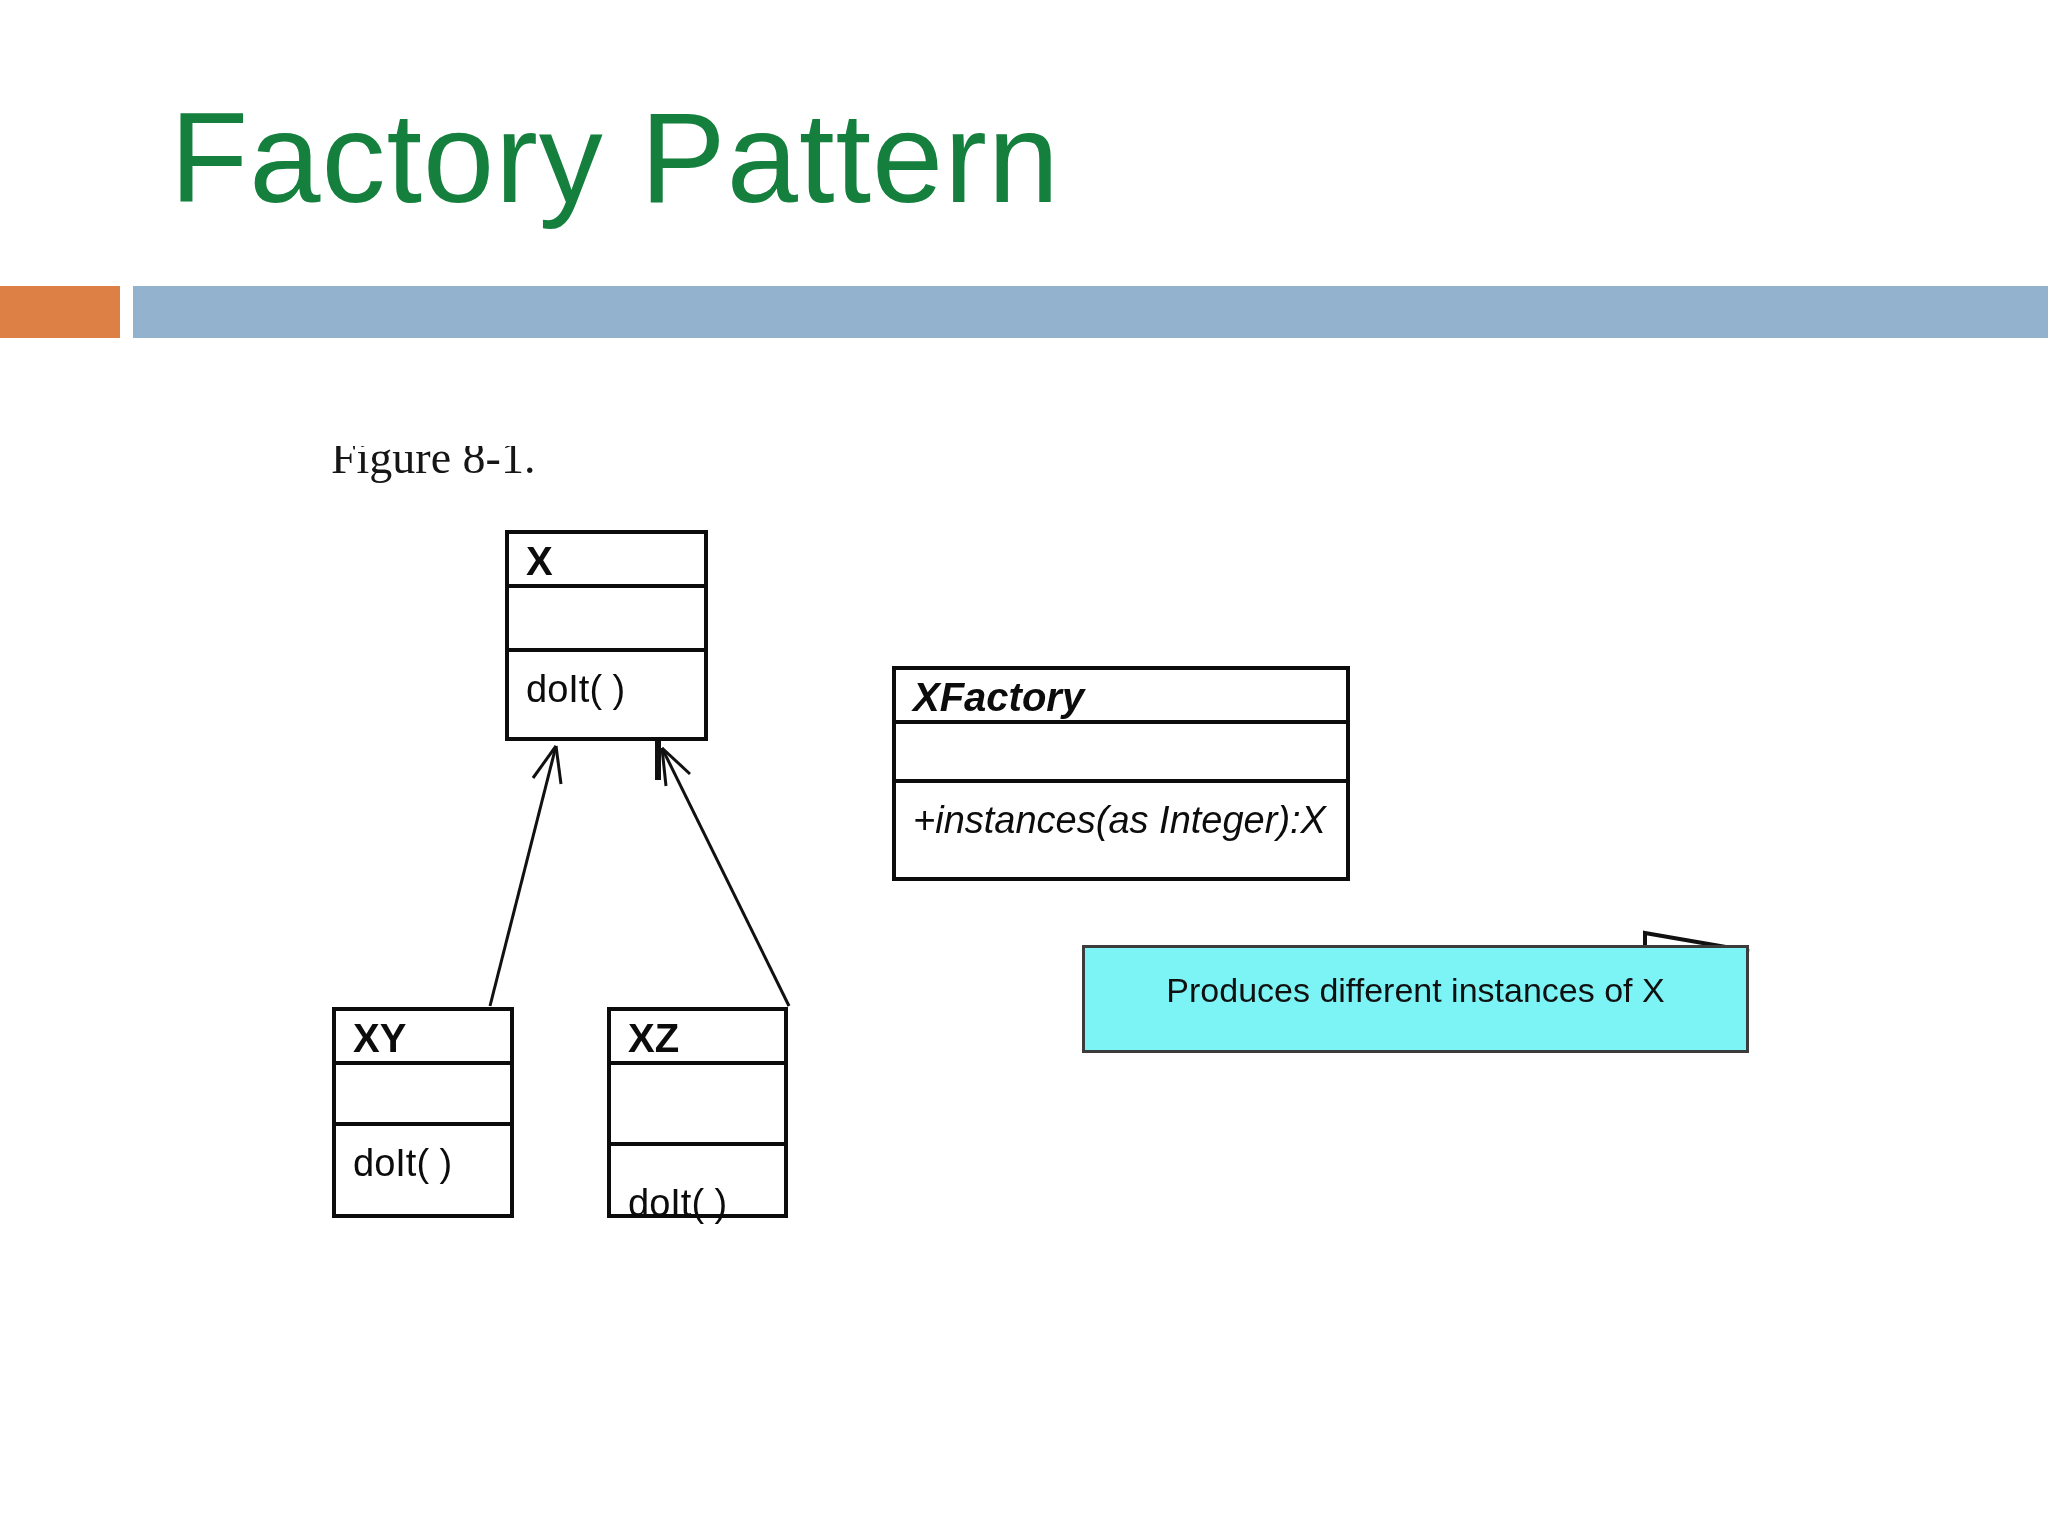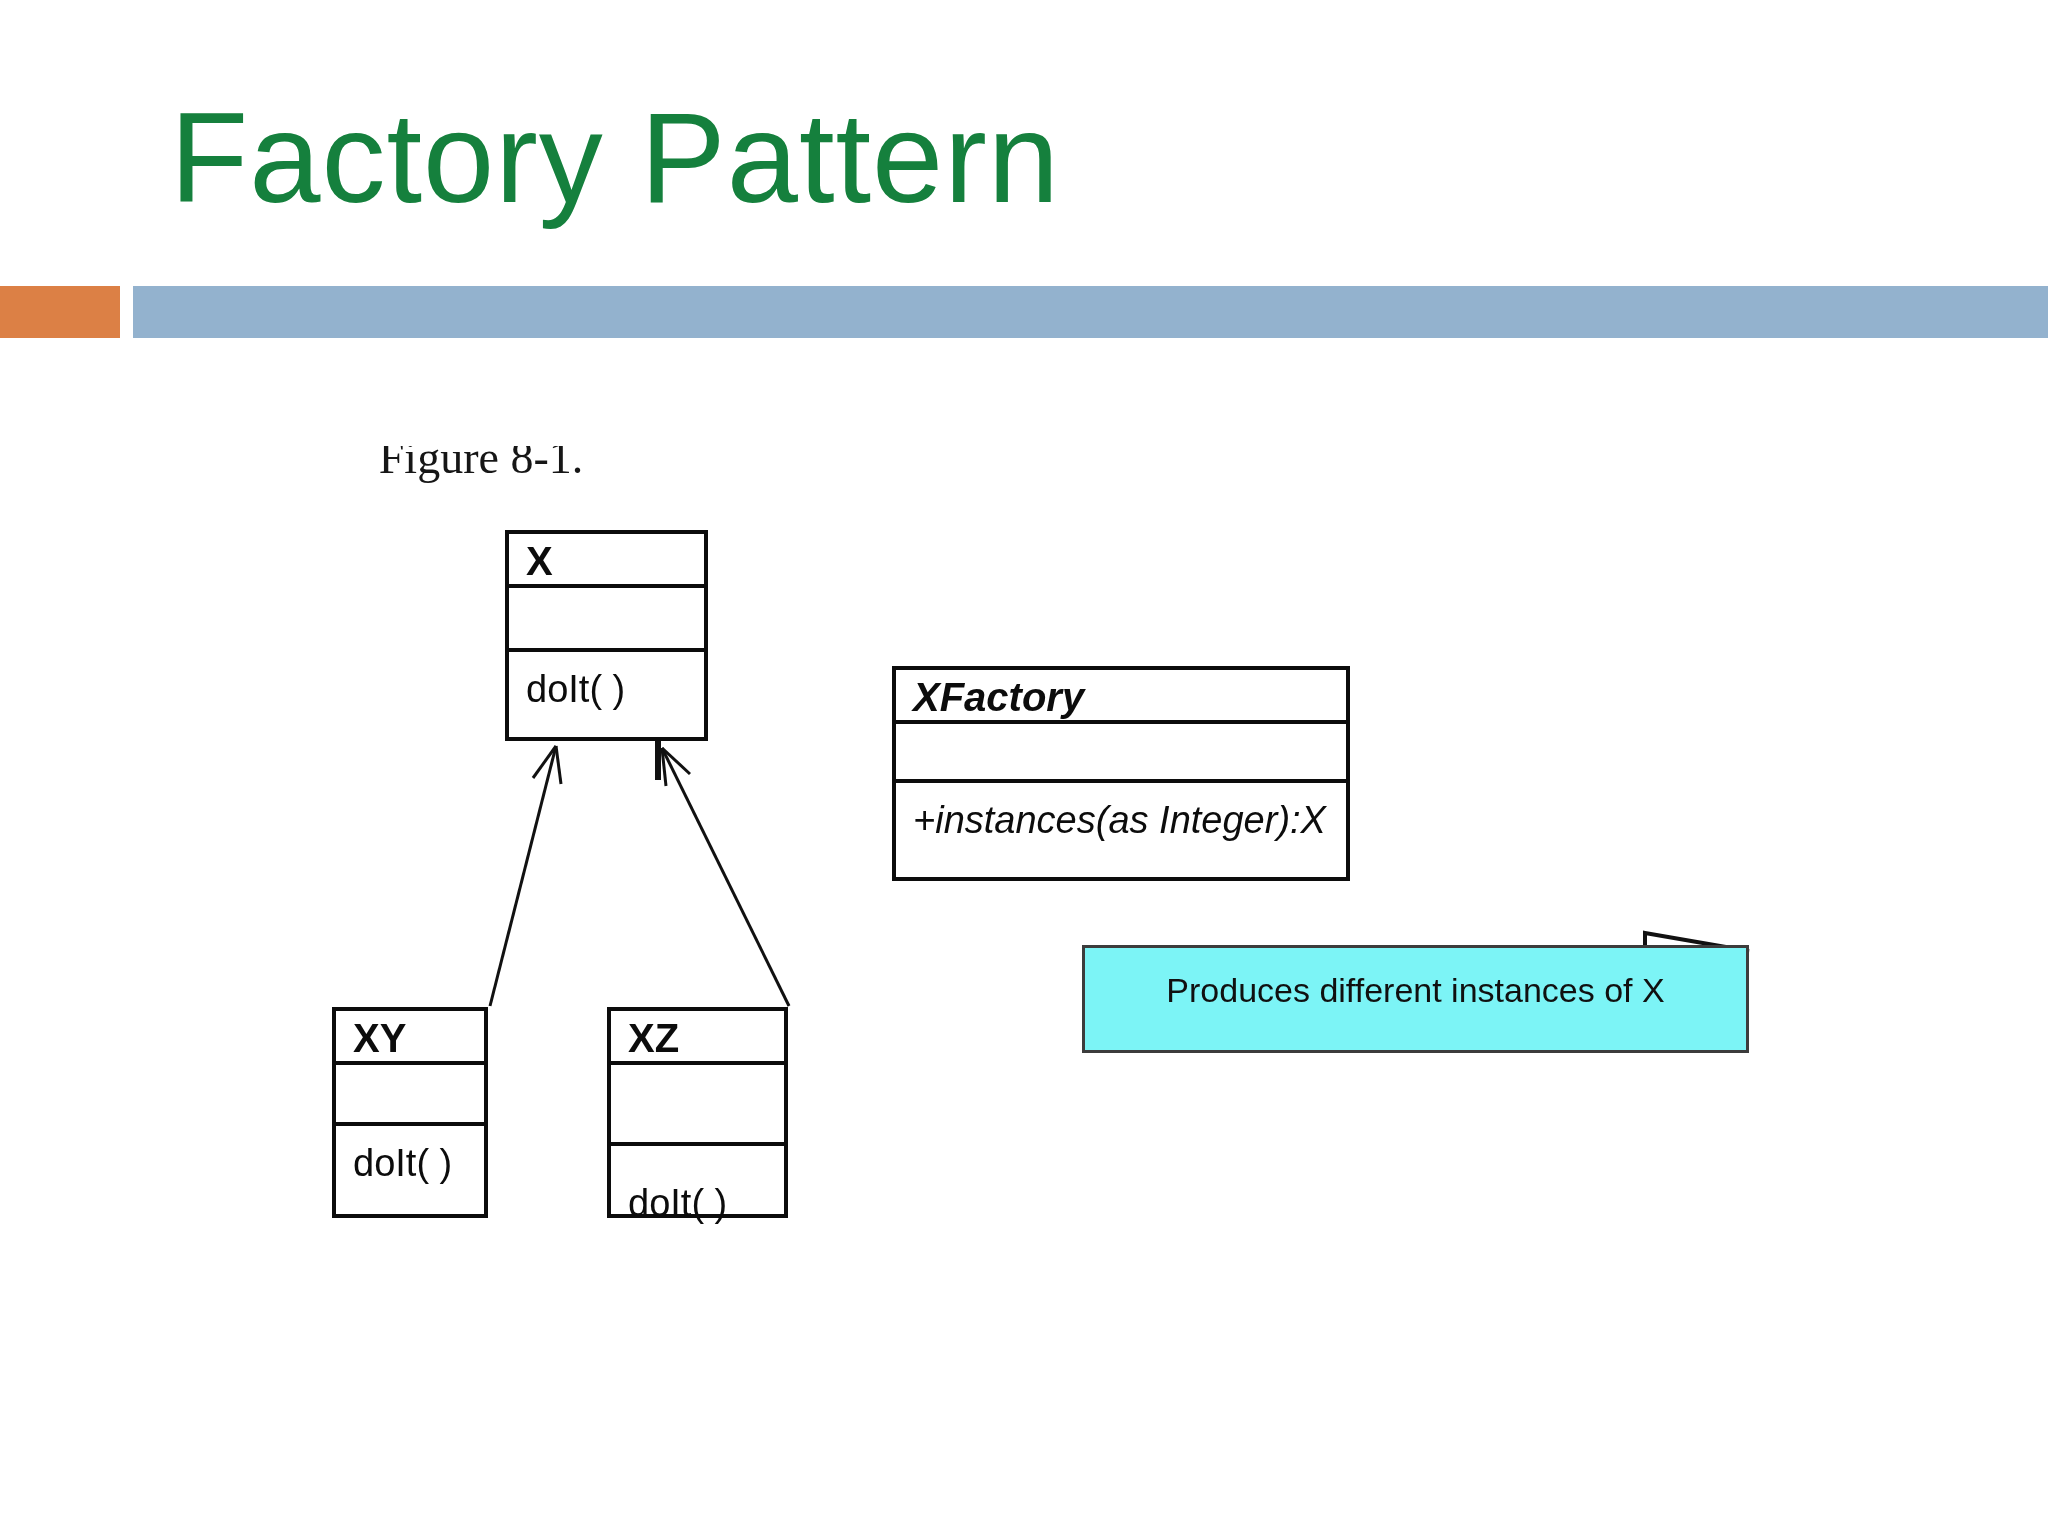--- a/index.html
+++ b/index.html
@@ -29,7 +29,7 @@
   .figure-caption-clip span{
     display:block;margin-top:-15px;
     font-family:"Liberation Serif","DejaVu Serif",serif;
-    font-size:46px;color:#161616;white-space:nowrap;text-align:center;
+    font-size:46px;color:#161616;white-space:nowrap;
   }
   
   .uml-class{

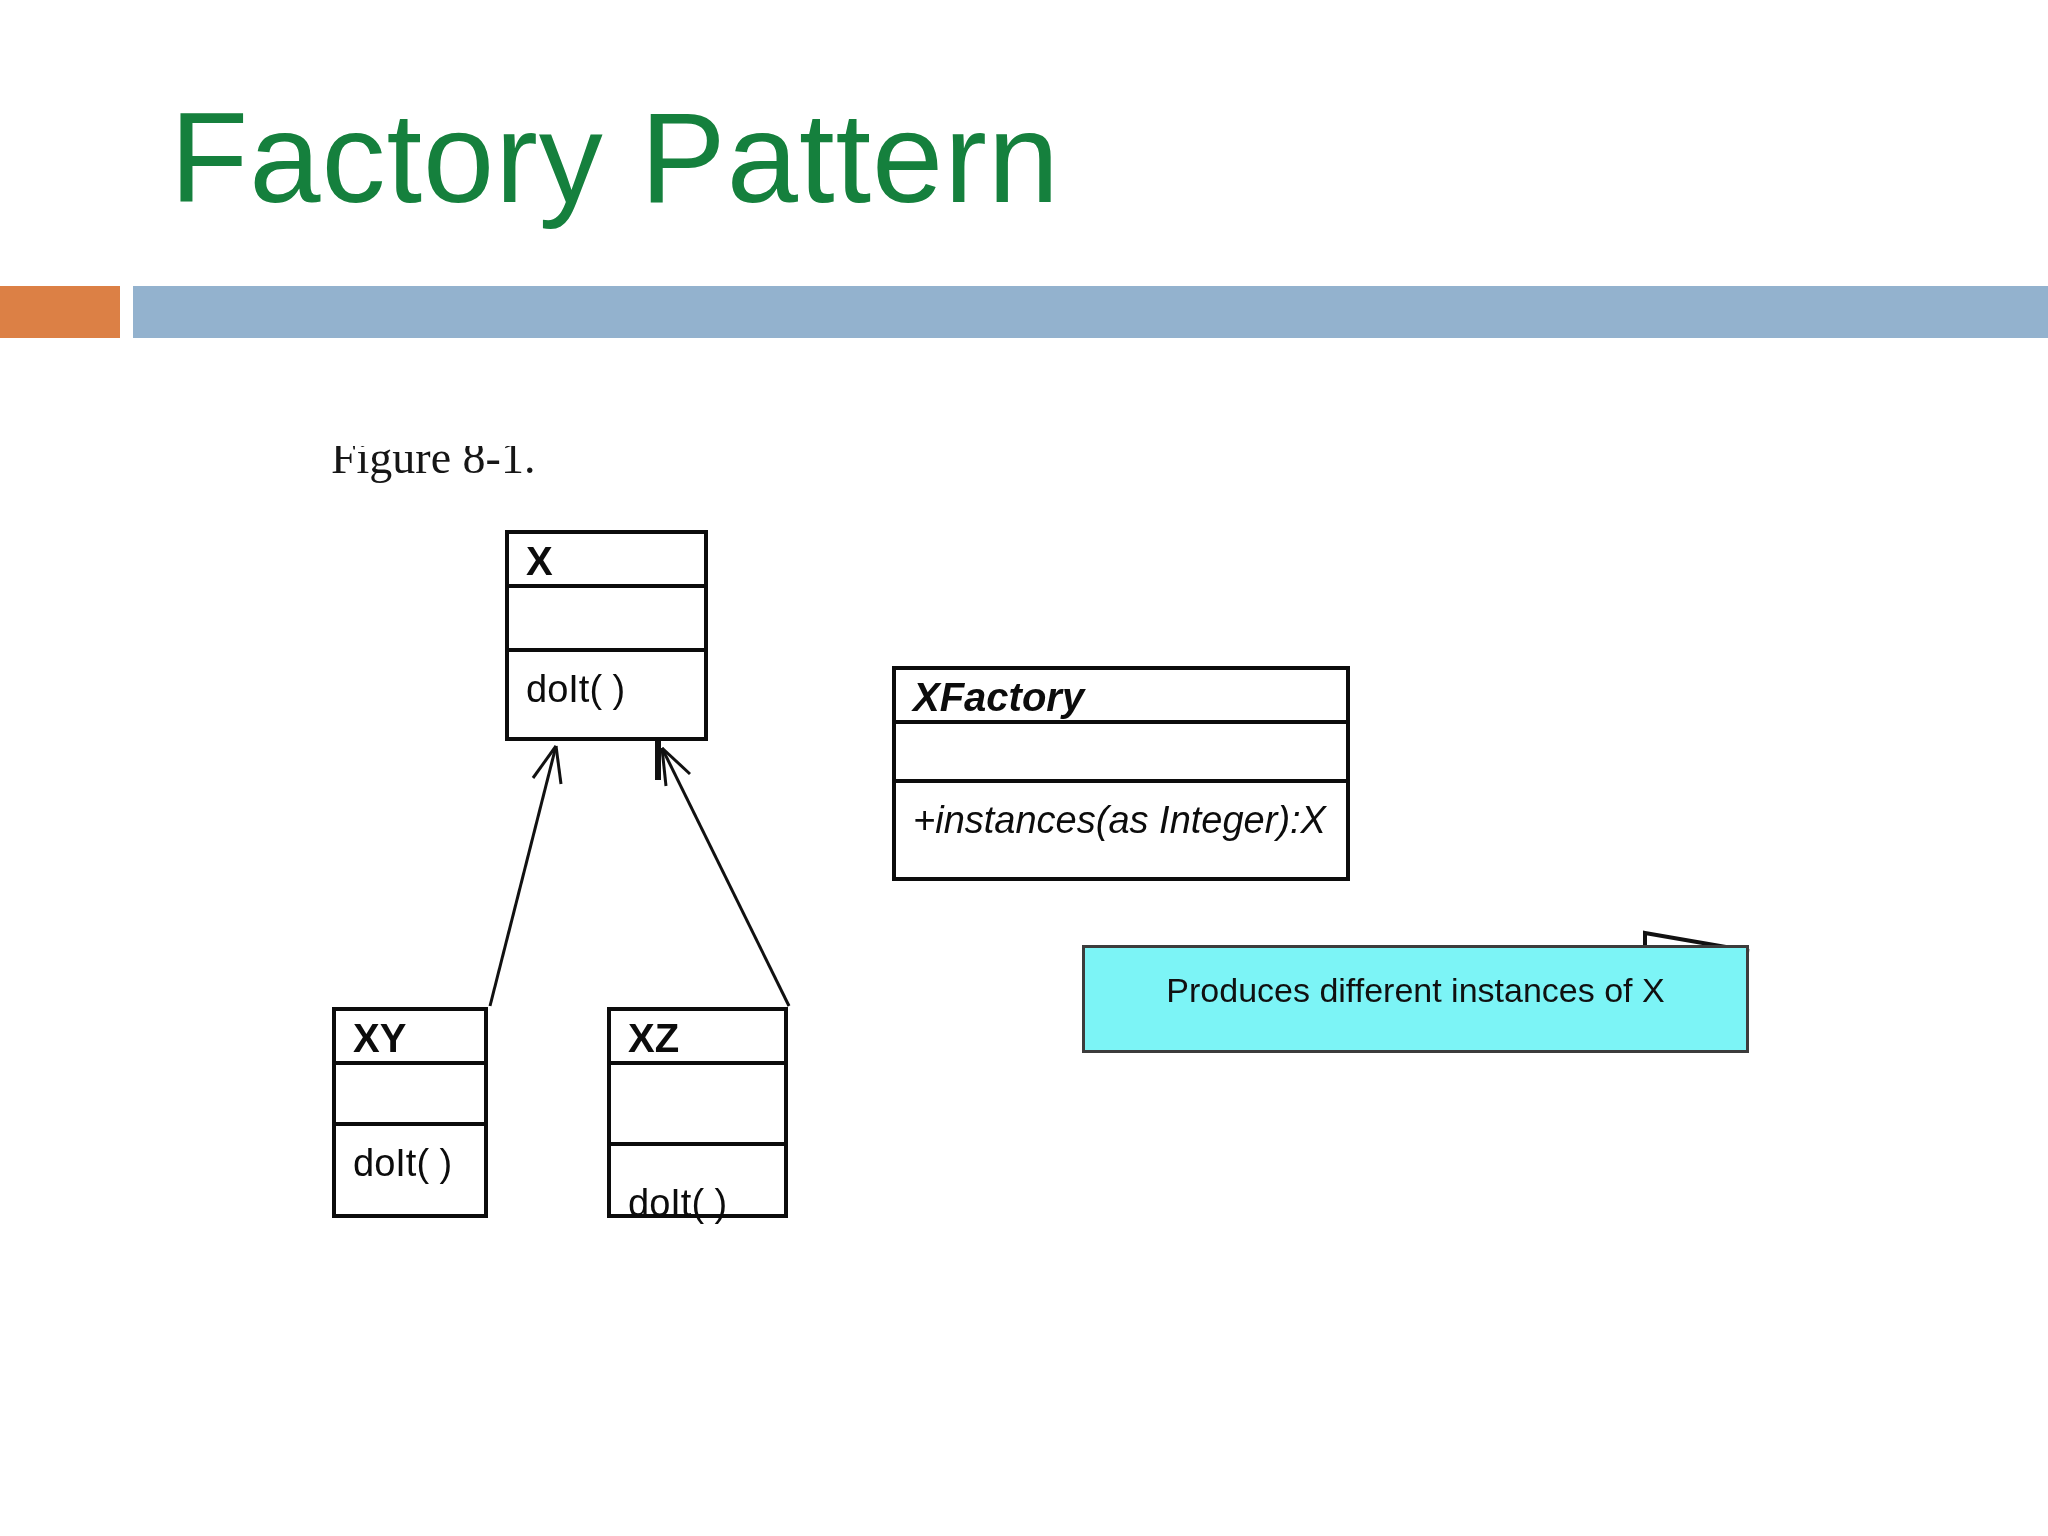--- a/index.html
+++ b/index.html
@@ -57,7 +57,7 @@
   }
   #class-x{left:505px;top:530px;width:203px;height:211px;}
   #class-x .row-attrs{height:60px;}
-  #class-xy{left:332px;top:1007px;width:156px;height:211px;}
+  #class-xy{left:332px;top:1007px;width:182px;height:211px;}
   #class-xy .row-attrs{height:57px;}
   #class-xz{left:607px;top:1007px;width:181px;height:211px;gap:20px;}
   #class-xz .row-attrs{height:57px;}

